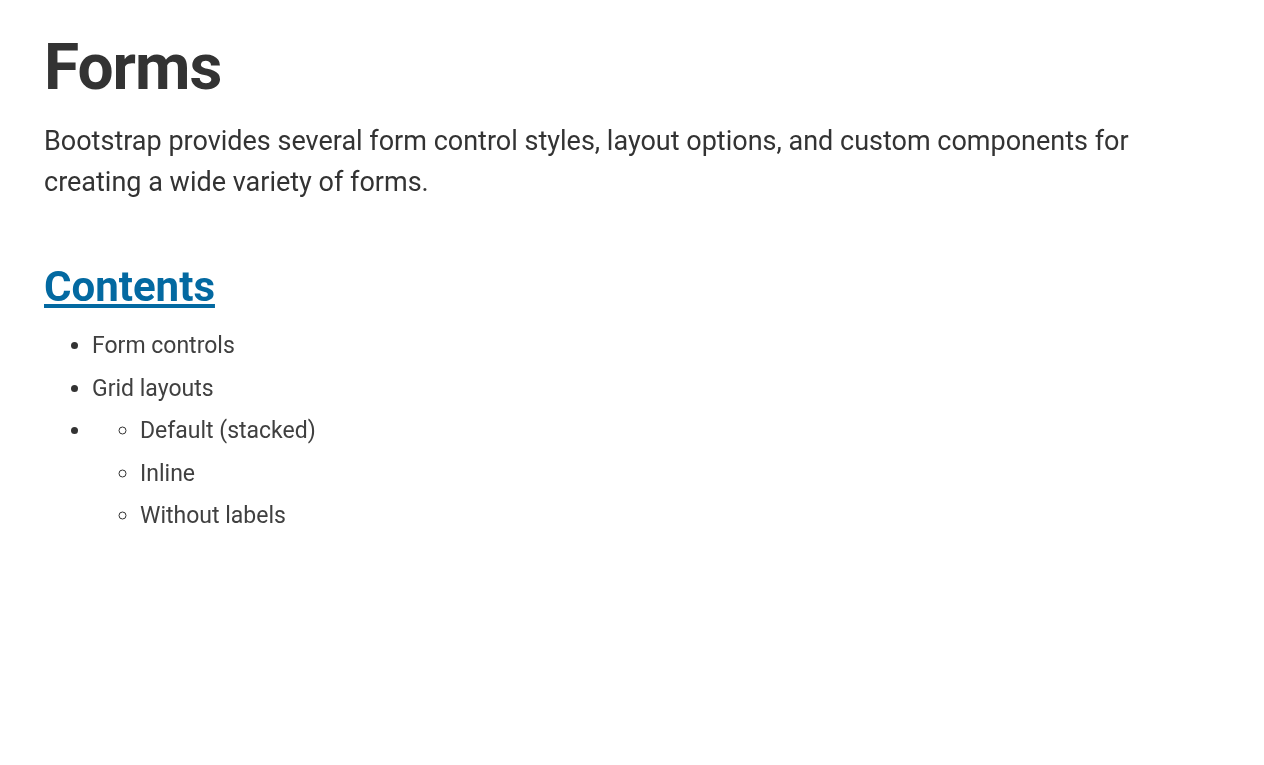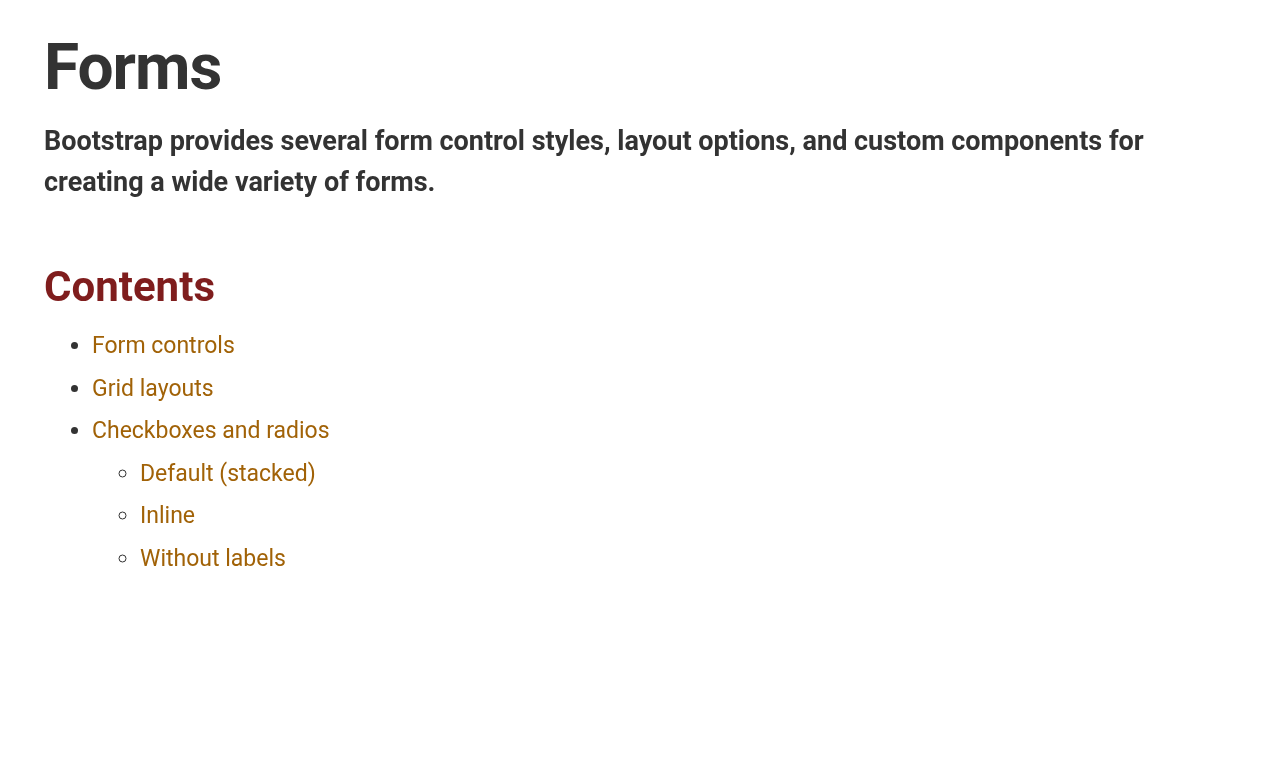--- a/index.html
+++ b/index.html
@@ -22,7 +22,7 @@
     }
     p.lead {
       font-size: 27px;
-      font-weight: 700;
+      font-weight: 400;
       color: #333;
       line-height: 1.5;
       margin-bottom: 60px;

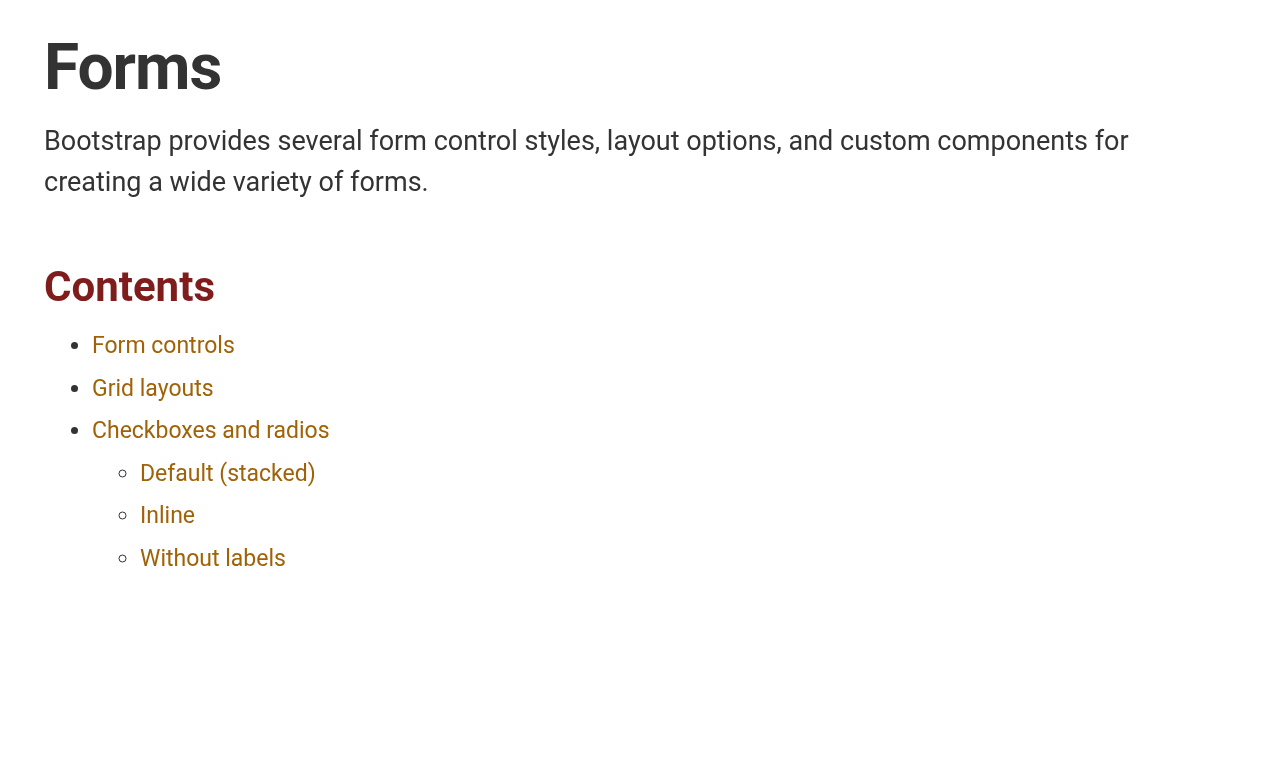--- a/index.html
+++ b/index.html
@@ -31,8 +31,9 @@
     h2.contents-title {
       font-size: 42px;
       font-weight: 700;
-      color: #7f1d1d;
+      color: #0369a1;
       margin-bottom: 14px;
+      text-decoration: underline;
     }
     ul.toc {
       list-style: disc;

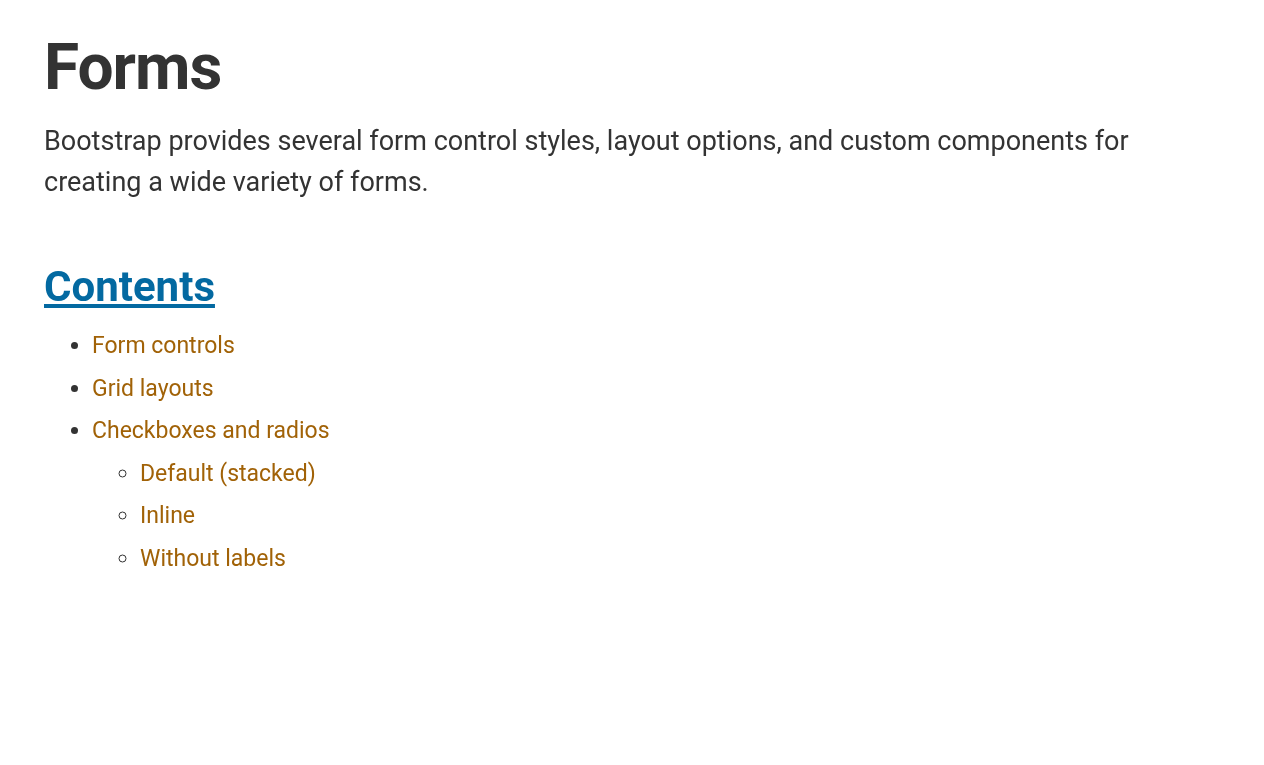--- a/index.html
+++ b/index.html
@@ -46,7 +46,7 @@
       padding-left: 48px;
     }
     ul.toc a {
-      color: #a16207;
+      color: #404040;
       text-decoration: none;
     }
     ul.toc li {

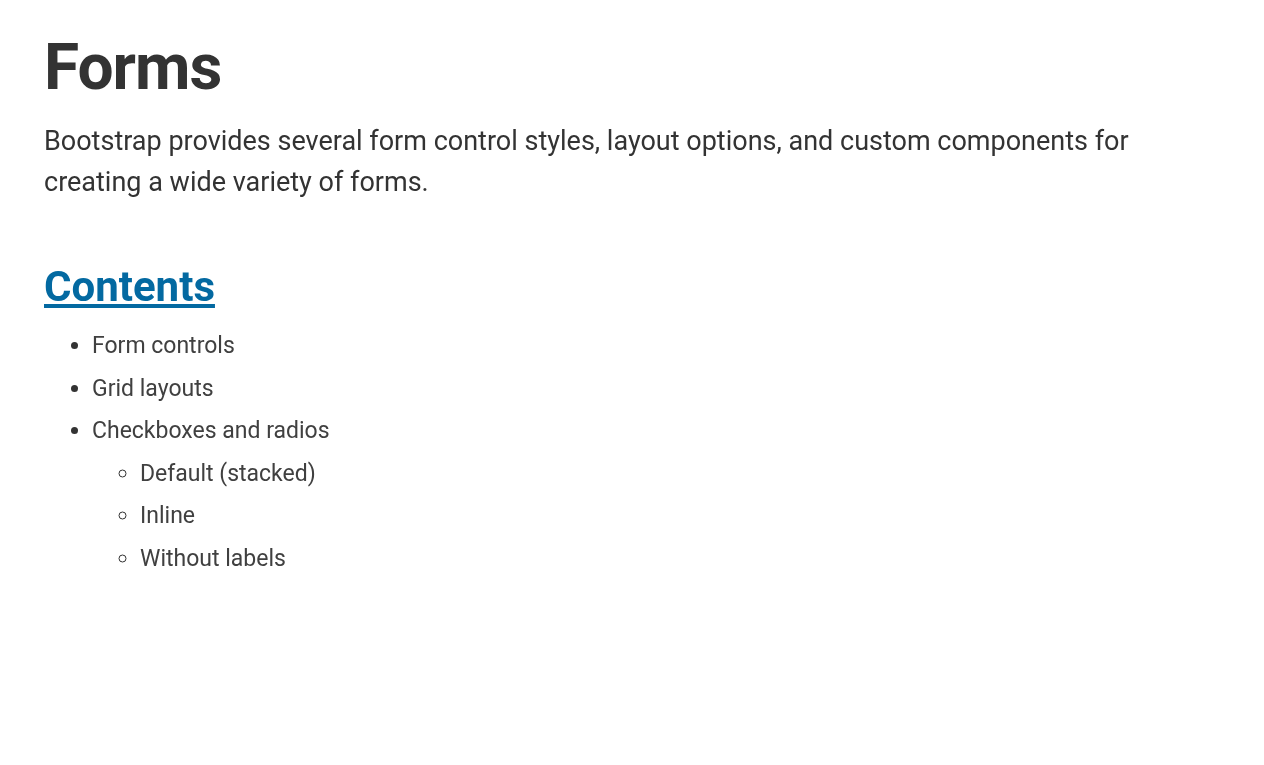--- a/index.html
+++ b/index.html
@@ -70,7 +70,6 @@
     <a href="#">Grid layouts</a>
   </li>
   <li>
-    <a href="#">Checkboxes and radios</a>
     <ul>
       <li>
         <a href="#">Default (stacked)</a>

